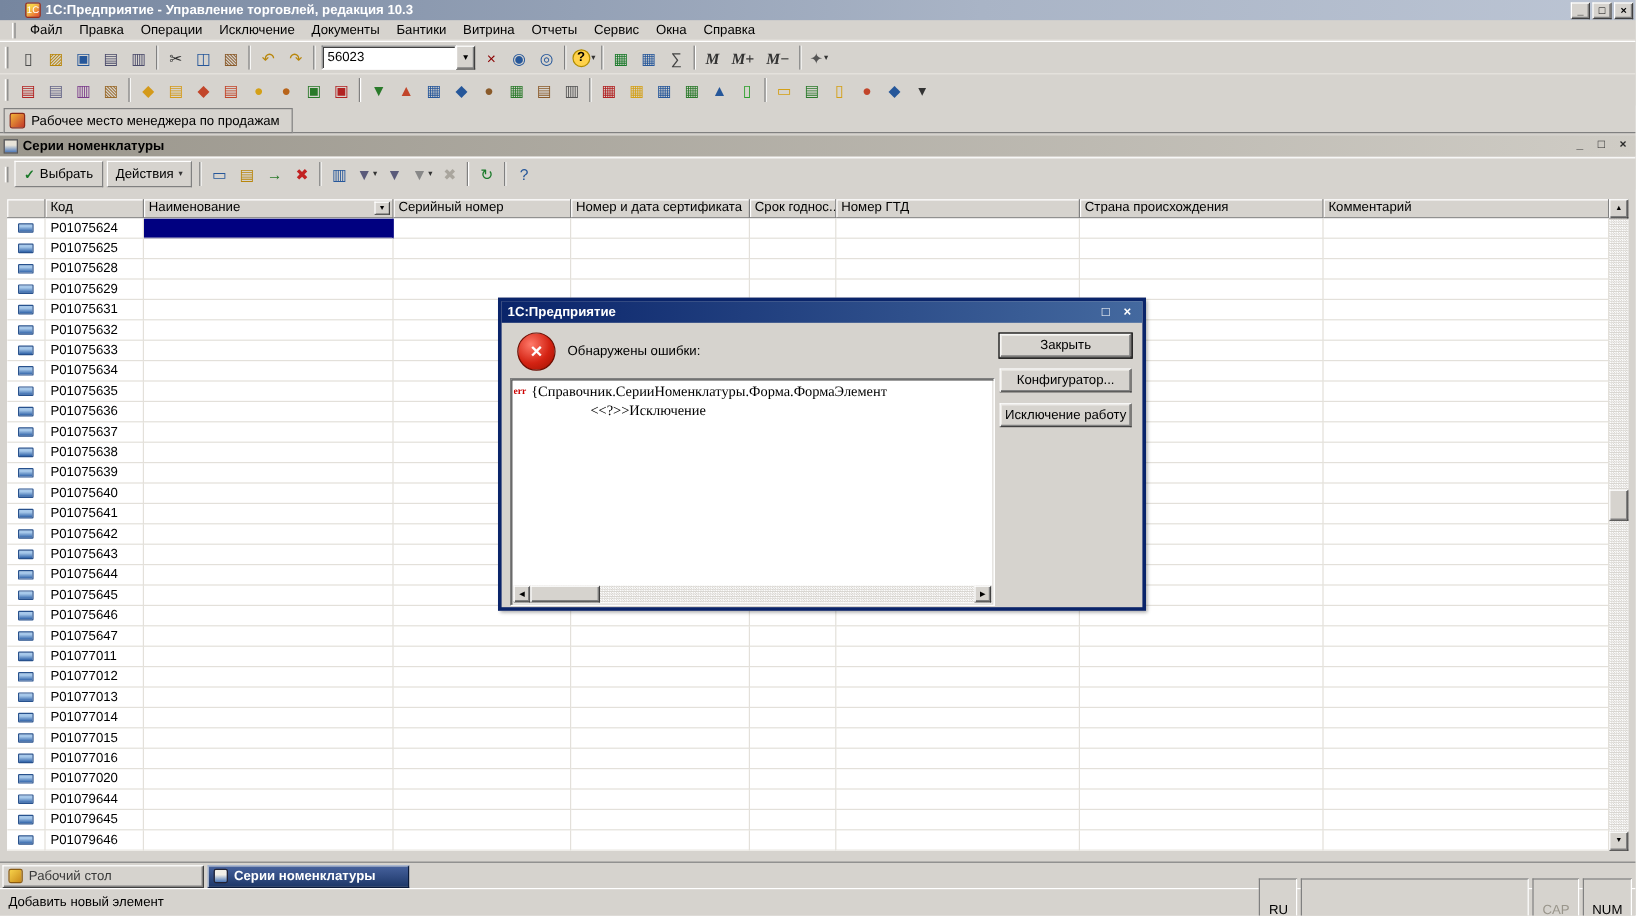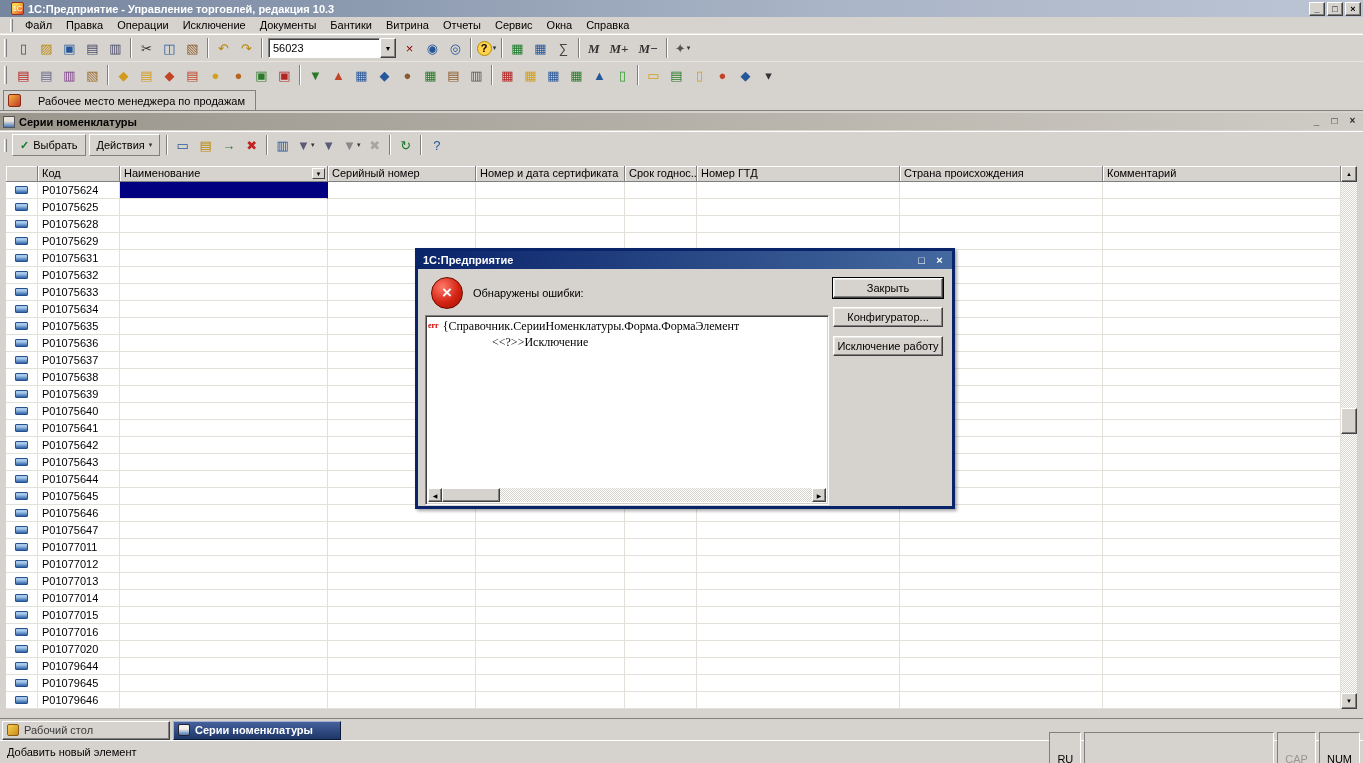--- a/index.html
+++ b/index.html
@@ -9,7 +9,7 @@
 
   
   .titlebar{position:absolute;left:0;top:0;right:0;height:17px;background:linear-gradient(90deg,#76869f,#a9b4c6 60%,#bcc5d4);display:flex;align-items:center;padding:0 2px;color:#fff}
-  .app-logo{width:13px;height:13px;background:linear-gradient(135deg,#f7d24a 30%,#e2442c);border:1px solid #9c2c1a;border-radius:2px;color:#fff;font-size:8px;font-weight:normal;display:flex;align-items:center;justify-content:center;margin:0 4px 0 9px}
+  .app-logo{width:13px;height:13px;background:linear-gradient(135deg,#f7d24a 30%,#e2442c);border:1px solid #9c2c1a;border-radius:2px;color:#fff;font-size:8px;font-weight:normal;display:flex;align-items:center;justify-content:center;margin:0 4px 0 19px}
   .title-text{flex:1;font-weight:bold;font-size:11px;white-space:nowrap;overflow:hidden}
   .win-btn{width:16px;height:14px;background:#d6d3ce;border:1px solid;border-color:#fff #404040 #404040 #fff;box-shadow:inset -1px -1px 0 #808080;color:#000;font-size:9px;line-height:12px;text-align:center;margin-left:2px;font-weight:bold}
 

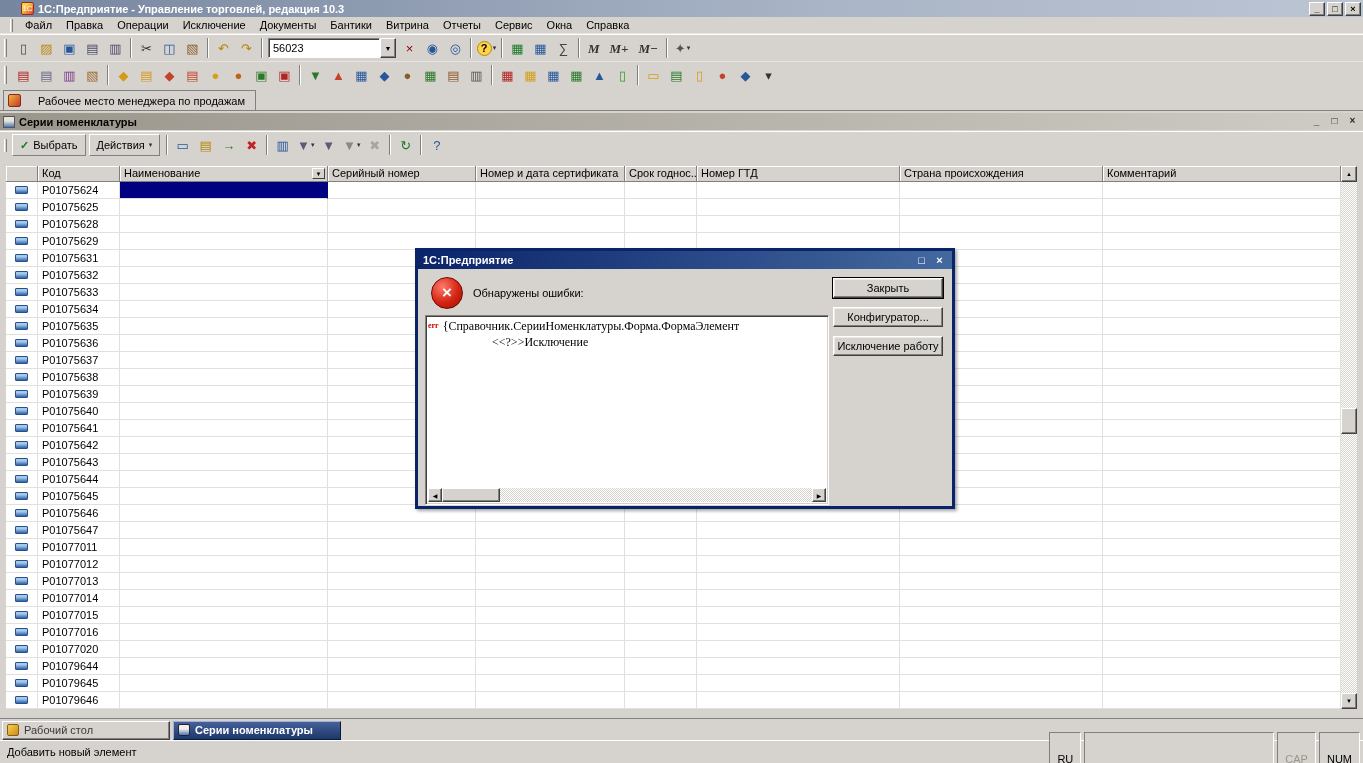--- a/index.html
+++ b/index.html
@@ -36,7 +36,7 @@
   .combo-btn{width:16px;height:20px;background:#d6d3ce;border:1px solid;border-color:#fff #404040 #404040 #fff;box-shadow:inset -1px -1px 0 #808080;font-size:7px;display:flex;align-items:center;justify-content:center}
 
   
-  .workplace-tab{position:absolute;top:90px;left:3px;height:21px;display:inline-flex;align-items:center;gap:17px;padding:0 10px 0 4px;background:#d6d3ce;border:1px solid #808080;z-index:2}
+  .workplace-tab{position:absolute;top:90px;left:3px;height:21px;display:inline-flex;align-items:center;gap:5px;padding:0 10px 0 4px;background:#d6d3ce;border:1px solid #808080;z-index:2}
   .workplace-icon{width:13px;height:13px;background:linear-gradient(135deg,#f2b33a,#c23a2a);border:1px solid #8a2a1a;border-radius:2px}
   .dock-line{position:absolute;top:110px;left:0;right:0;border-top:1px solid #808080}
 

